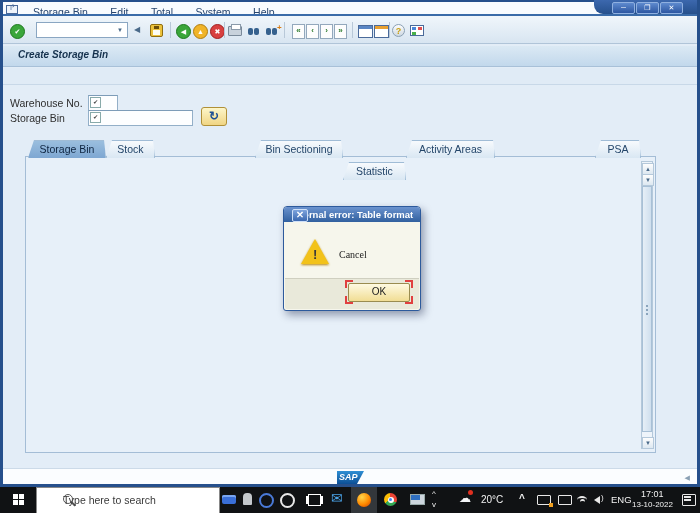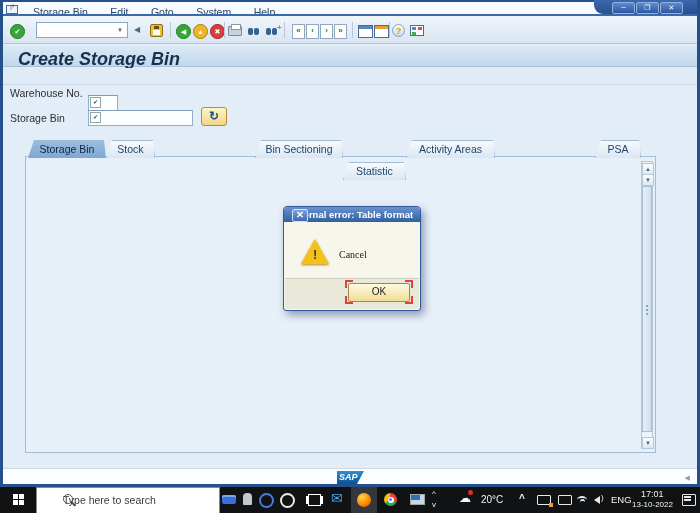--- a/index.html
+++ b/index.html
@@ -110,7 +110,7 @@
       </span>
     <span class="menu-item" style="margin-left:24px;">Storage Bin</span>
     <span class="menu-item">Edit</span>
-    <span class="menu-item">Goto</span>
+    <span class="menu-item">Total</span>
     <span class="menu-item">System</span>
     <span class="menu-item">Help</span>
   </div>

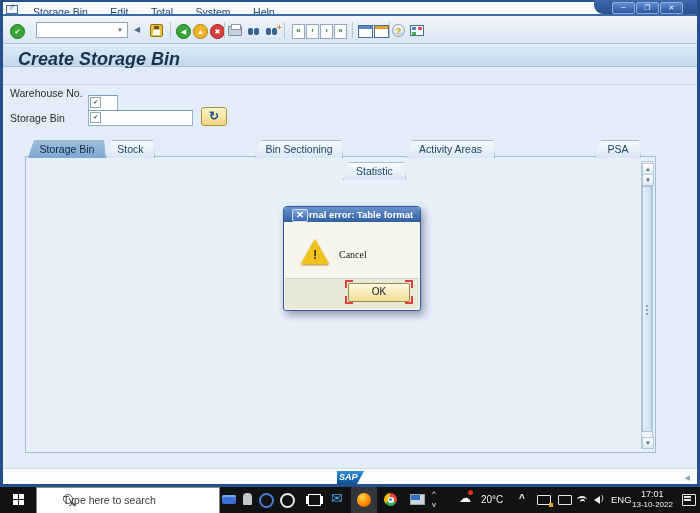--- a/index.html
+++ b/index.html
@@ -34,7 +34,7 @@
   .custic i{position:absolute;width:4px;height:3px;}
   
   .stitle{left:0;top:46px;width:700px;height:21px;background:linear-gradient(#dbe9f4,#c2d8ec);border-bottom:1px solid #a8c0d8;}
-  .stitle span{position:absolute;left:18px;top:3px;font-size:18px;font-weight:bold;font-style:italic;color:#16324e;text-align:center;}
+  .stitle span{position:absolute;left:18px;top:3px;font-size:10px;font-weight:bold;font-style:italic;color:#16324e;text-align:center;}
   .apptb{left:0;top:68px;width:700px;height:17px;background:#e0ebf6;border-bottom:1px solid #c8d8e8;}
   .lab{position:absolute;font-size:10.5px;color:#2e2e2e;line-height:13px;white-space:nowrap;}
   .fld{position:absolute;height:14px;background:#fdfeff;border:1px solid #93afc8;border-top-color:#7d9cb8;font-family:"DejaVu Sans Mono",monospace;font-size:9px;line-height:12px;padding:0 2px;color:#1a1a1a;overflow:hidden;}

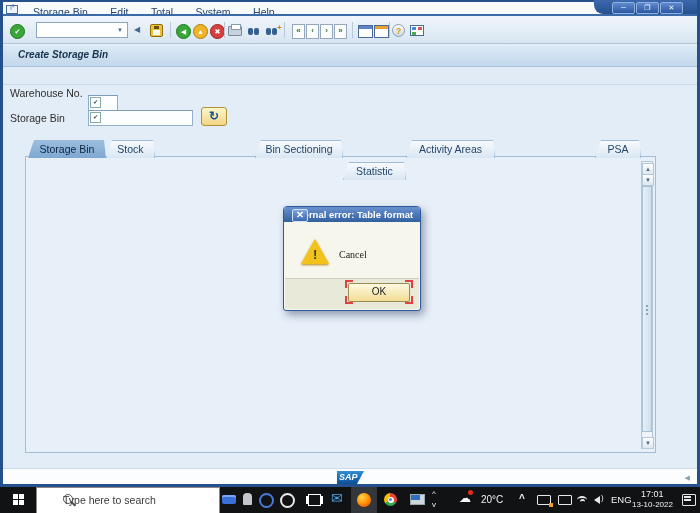--- a/index.html
+++ b/index.html
@@ -165,7 +165,7 @@
   </div>
   <div class="abs apptb"></div>
 
-  <span class="lab" style="left:10px;top:87px;">Warehouse No.</span>
+  <span class="lab" style="left:10px;top:97px;">Warehouse No.</span>
   <div class="fld" style="left:88px;top:95px;width:24px;">
       <span class="req">✔</span>
     </div>

